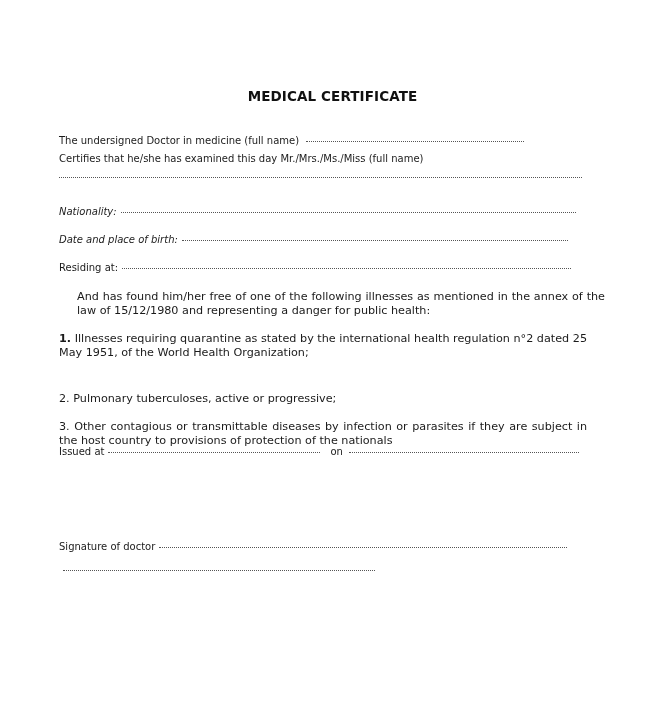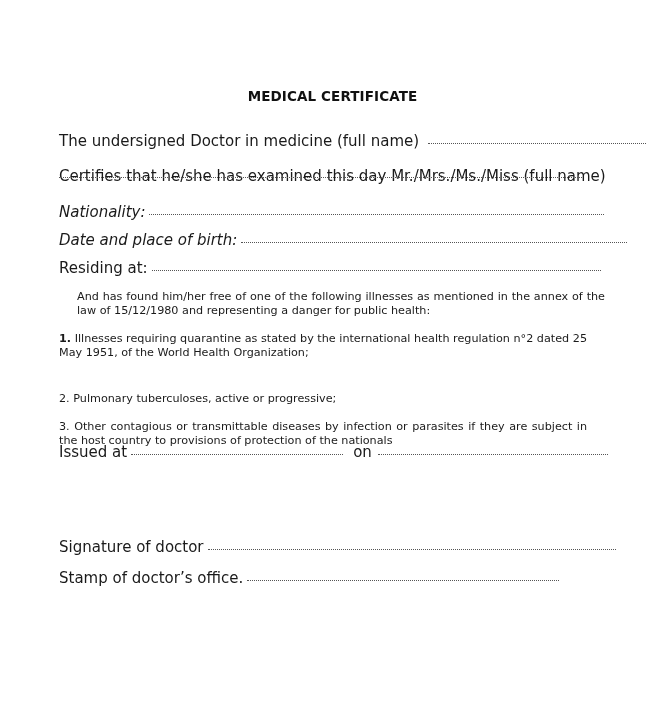--- a/index.html
+++ b/index.html
@@ -30,7 +30,7 @@
     .line {
       position: absolute;
       left: 59px;
-      font-size: 15px;
+      font-size: 10px;
       line-height: 14px;
       white-space: nowrap;
       display: flex;

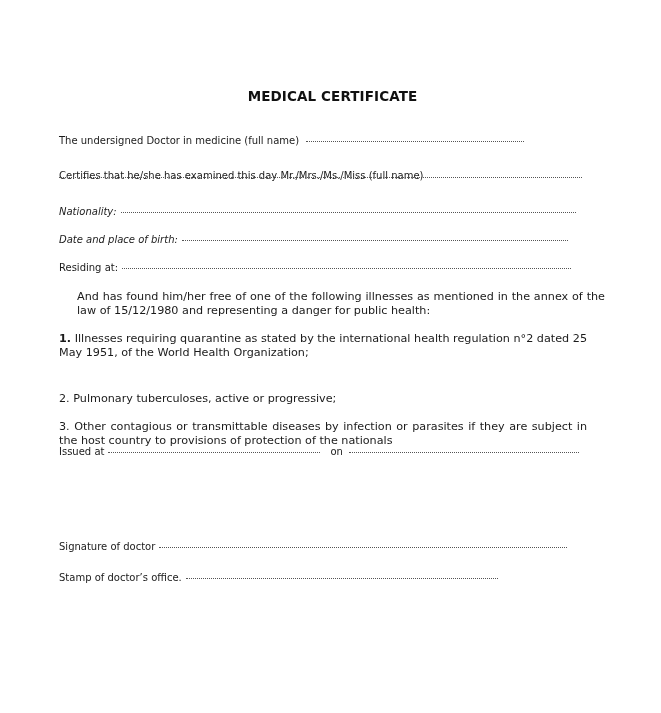--- a/index.html
+++ b/index.html
@@ -72,7 +72,7 @@
     <span class="dots" style="width:218px;"><span></span></span>
   </div>
 
-  <div class="line" style="top:169px;justify-content:center;">
+  <div class="line" style="top:152px;justify-content:center;">
     <span class="label">Certifies that he/she has examined this day Mr./Mrs./Ms./Miss (full name)</span>
   </div>
 

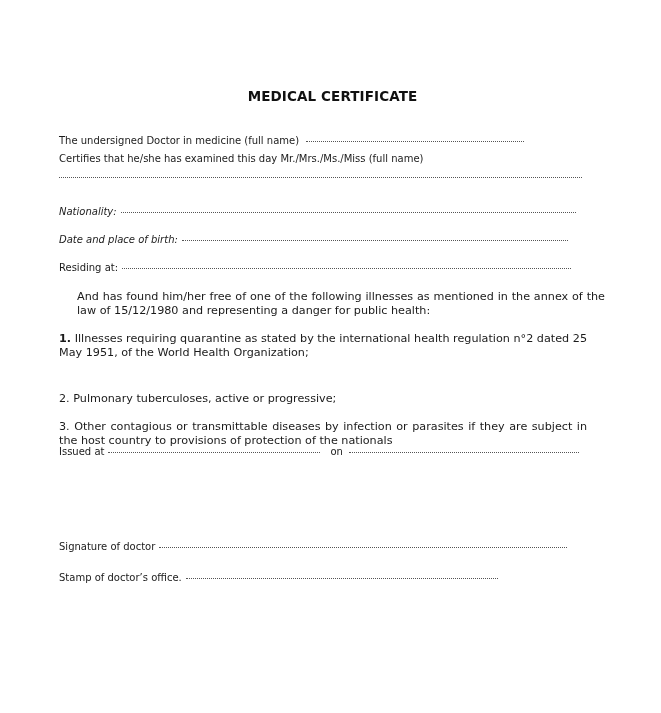--- a/index.html
+++ b/index.html
@@ -122,7 +122,6 @@
   </div>
 
   <div class="line" style="top:571px;">
-    <span class="label">Stamp of doctor’s office.</span>
     <span class="dots" style="width:312px;"><span></span></span>
   </div>
 

